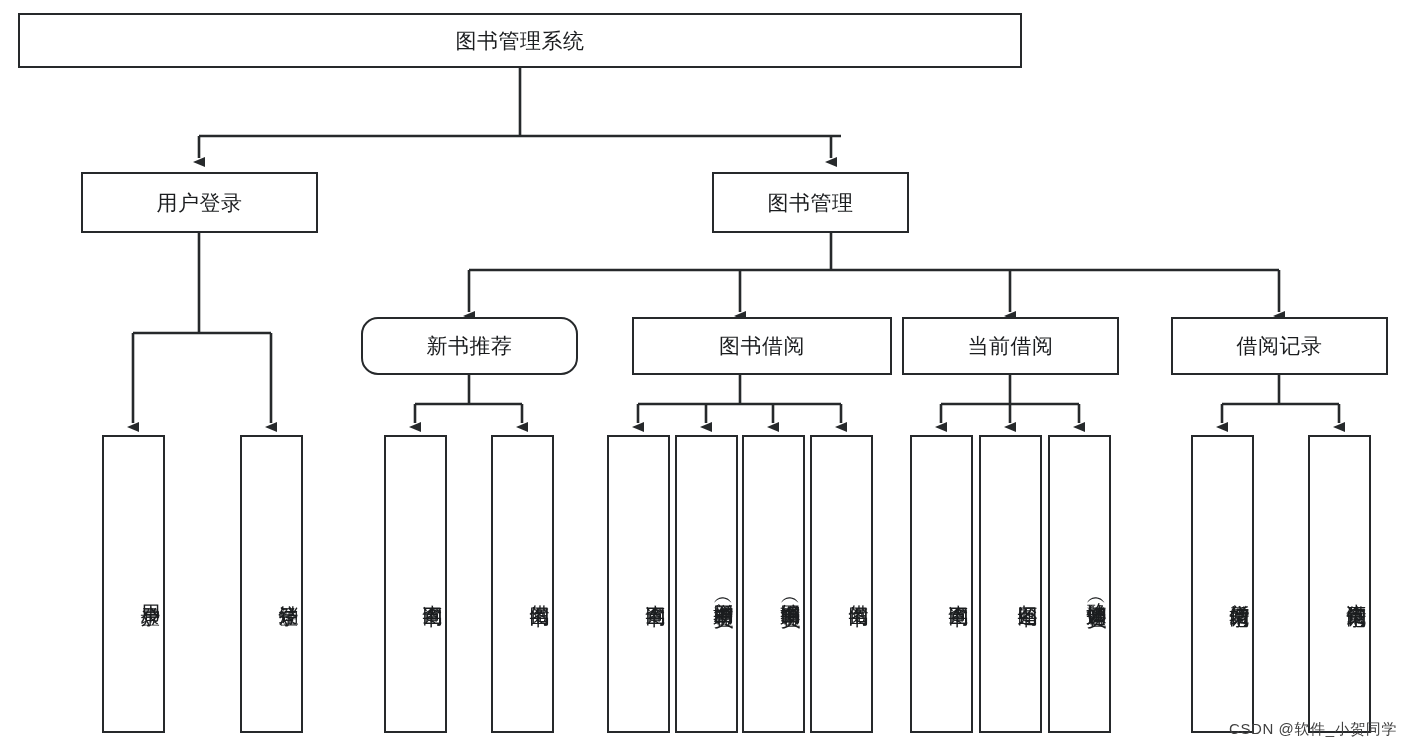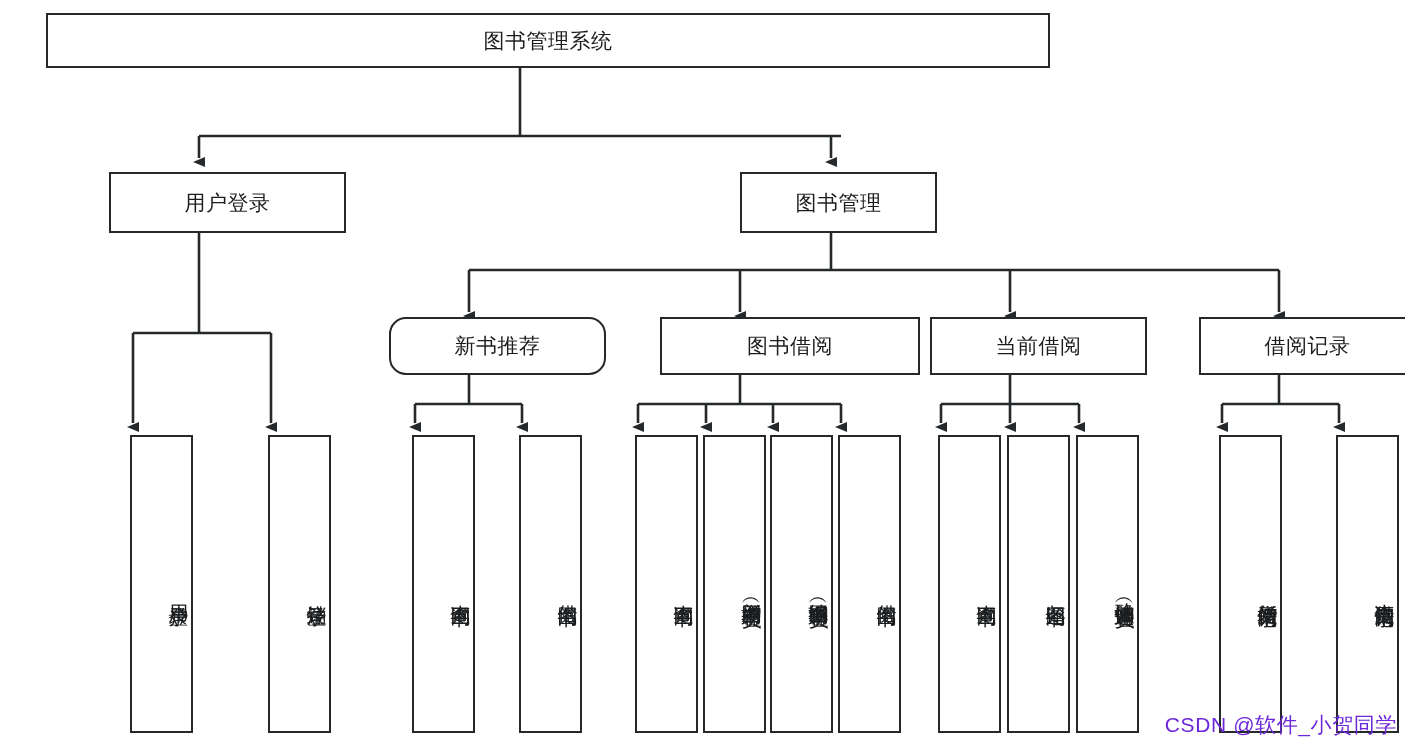--- a/index.html
+++ b/index.html
@@ -34,7 +34,6 @@
     justify-content: center;
     color: #1b1d1f;
     z-index: 2;
-    margin-left: 28px;
   }
   .node.horiz {
     font-size: 21px;

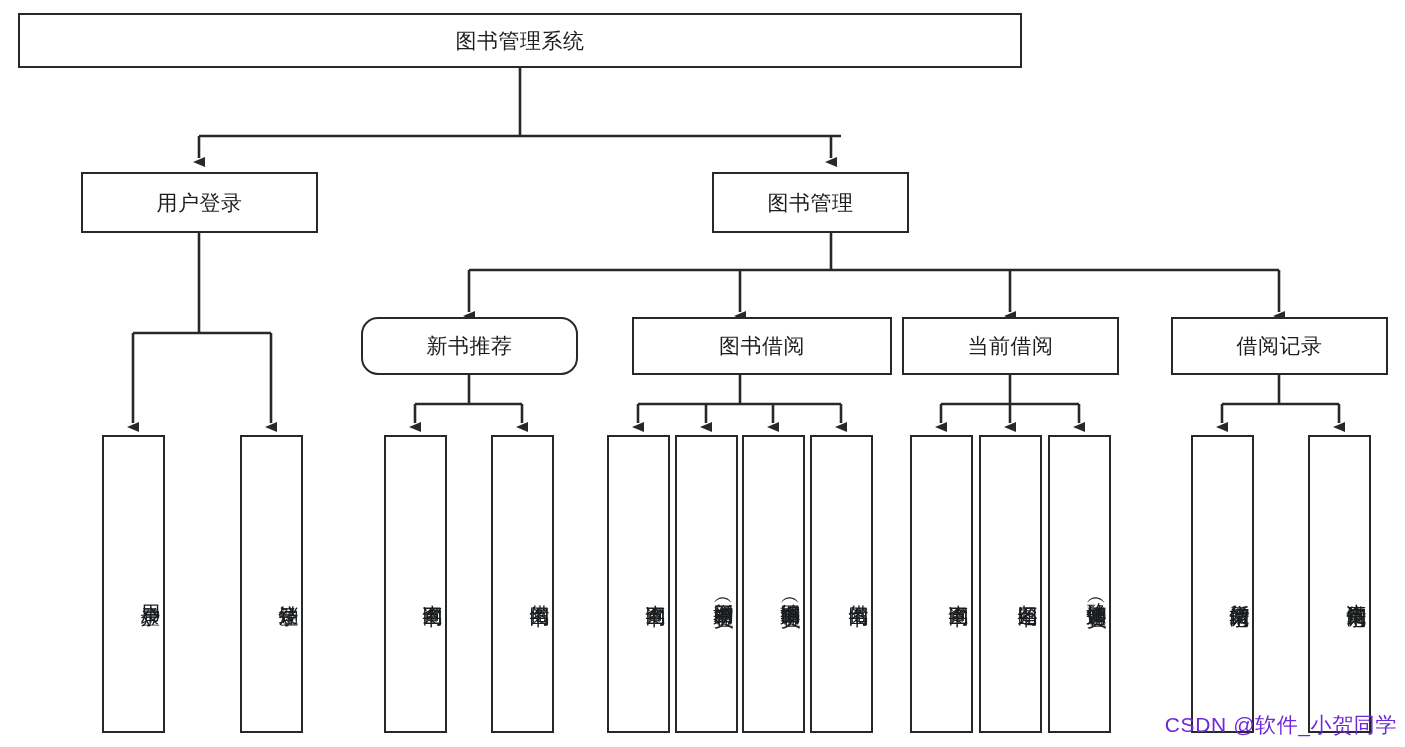--- a/index.html
+++ b/index.html
@@ -58,8 +58,8 @@
     position: absolute;
     right: 8px;
     bottom: 8px;
-    font-size: 21px;
-    color: #6d28d9;
+    font-size: 15px;
+    color: #404040;
     letter-spacing: 0.6px;
     z-index: 3;
     user-select: none;

